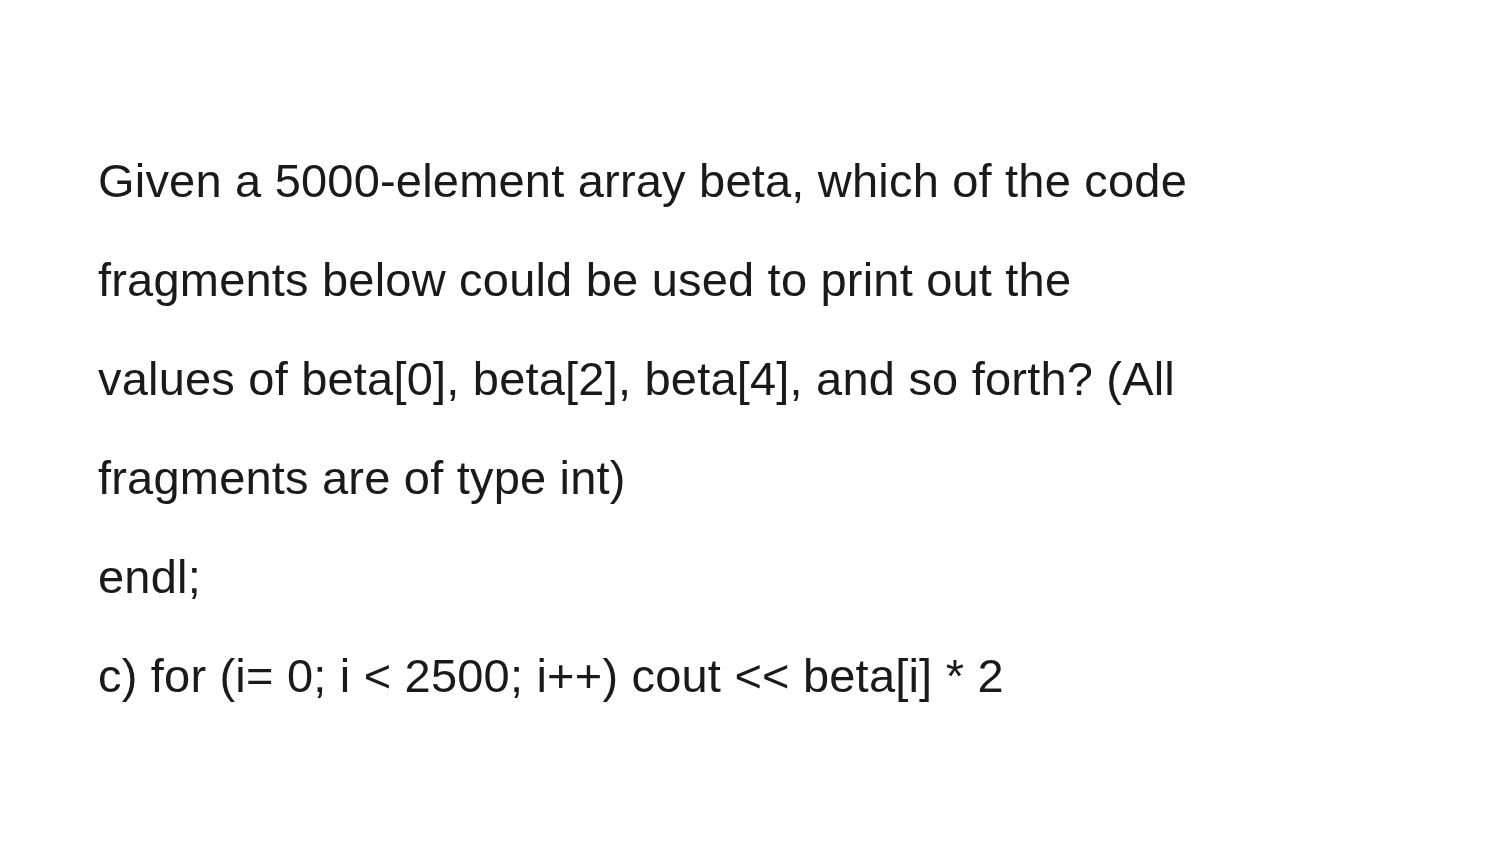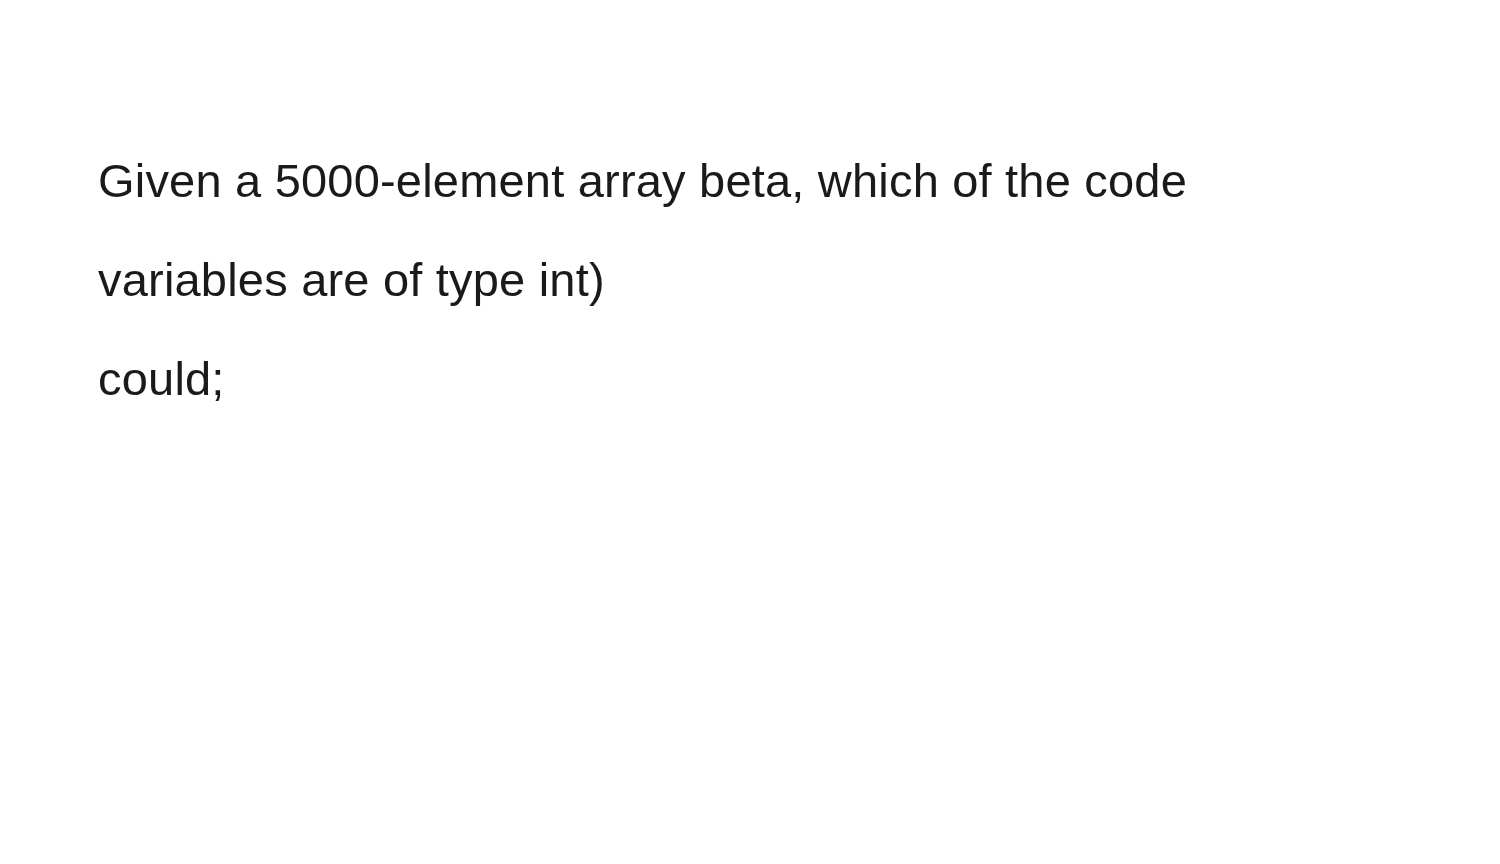--- a/index.html
+++ b/index.html
@@ -13,6 +13,7 @@
 
 <div class="page">
   <div class="line">Given a 5000-element array beta, which of the code</div>
+  <div class="line">fragments below could be used to print out the</div>
   <div class="line">variables are of type int)</div>
   <div class="line">could;</div>
 </div>

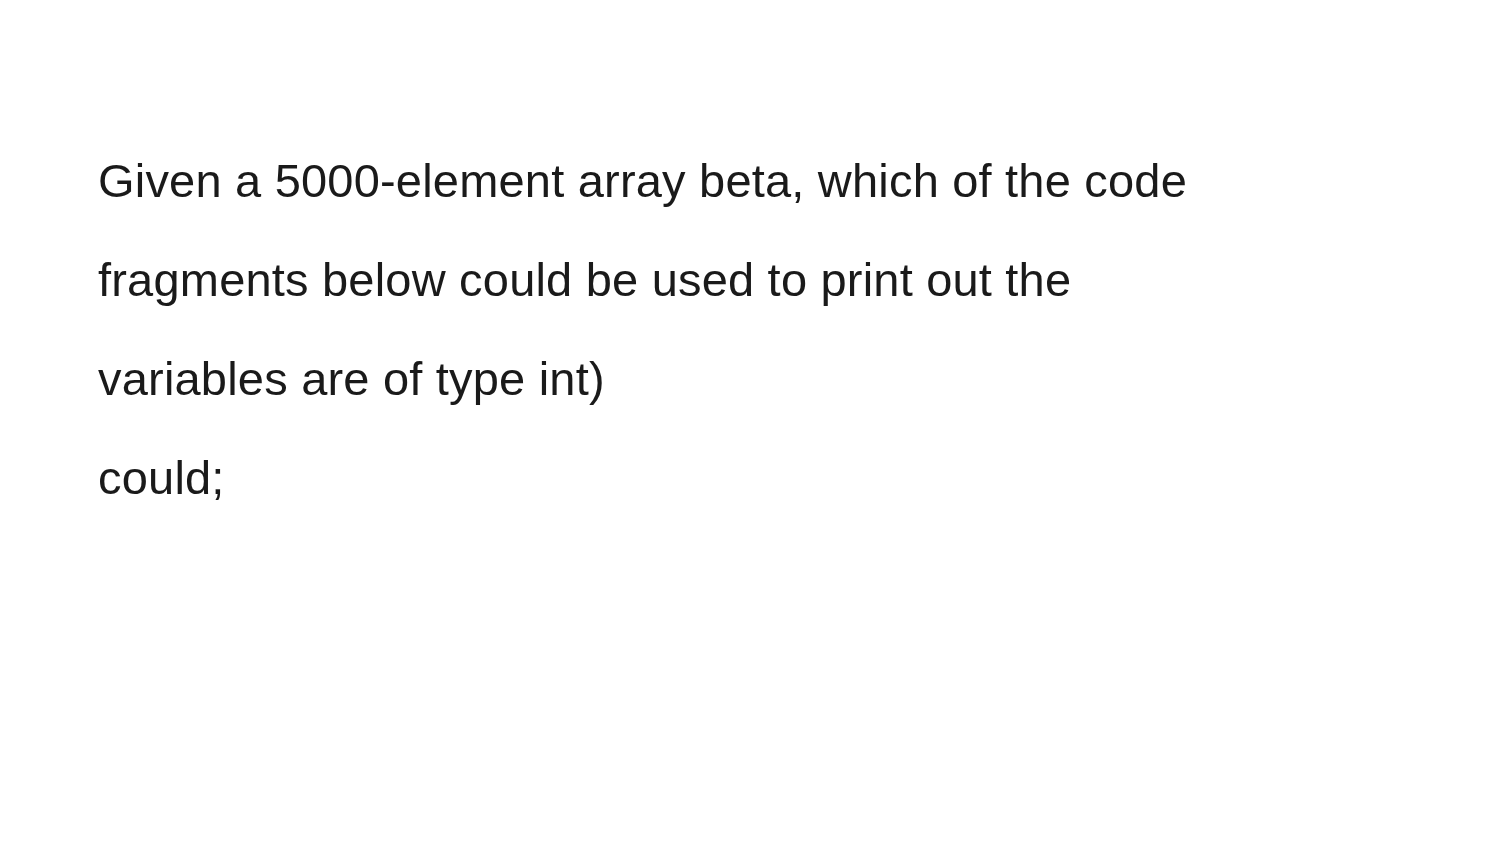--- a/index.html
+++ b/index.html
@@ -14,6 +14,7 @@
 <div class="page">
   <div class="line">Given a 5000-element array beta, which of the code</div>
   <div class="line">fragments below could be used to print out the</div>
+  <div class="line">values of beta[0], beta[2], beta[4], and so forth? (All</div>
   <div class="line">variables are of type int)</div>
   <div class="line">could;</div>
 </div>

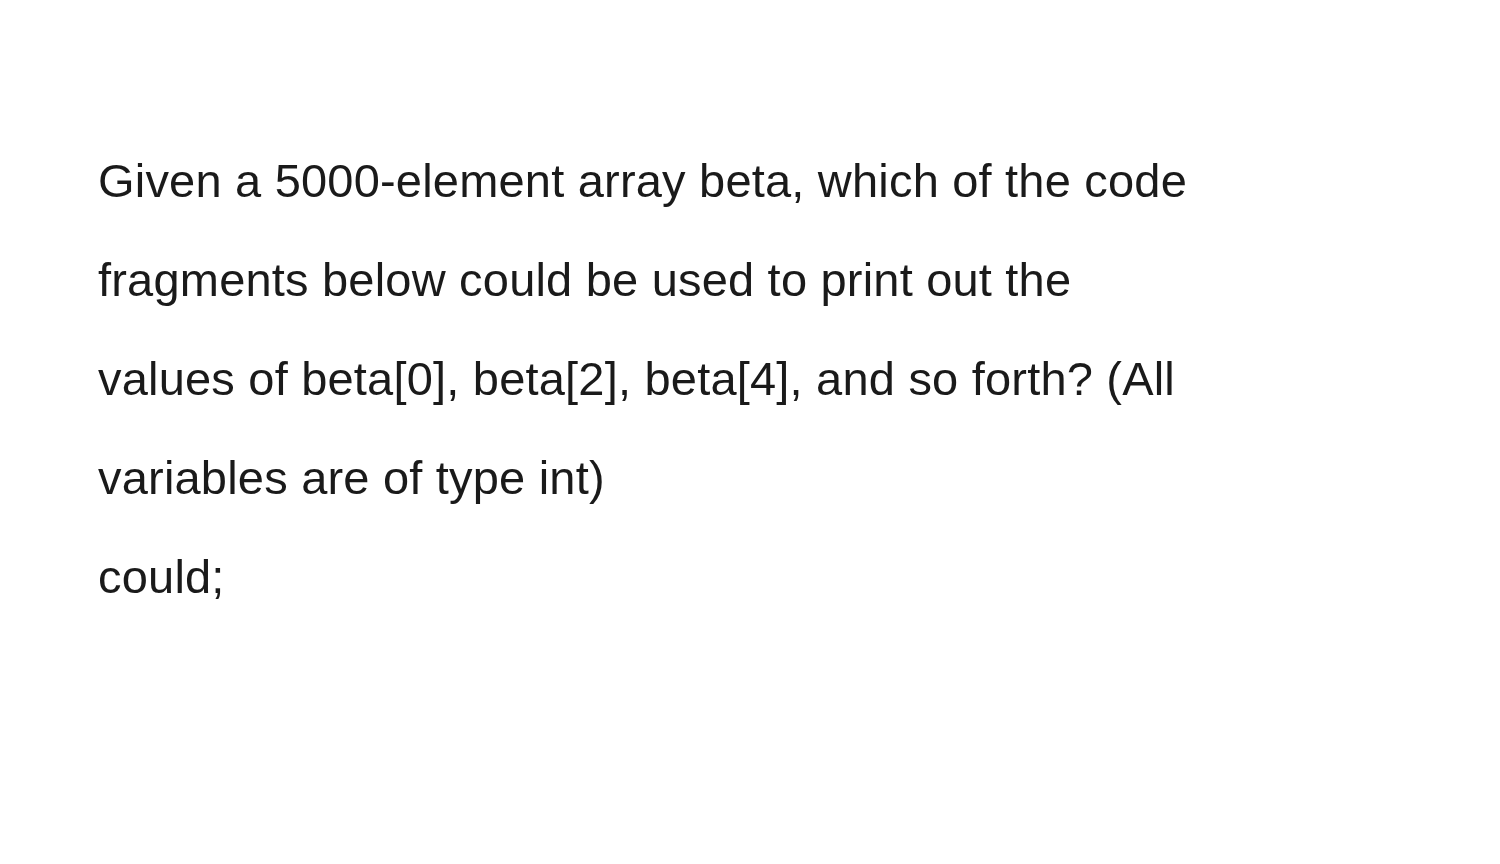--- a/index.html
+++ b/index.html
@@ -15,7 +15,7 @@
   <div class="line">Given a 5000-element array beta, which of the code</div>
   <div class="line">fragments below could be used to print out the</div>
   <div class="line">values of beta[0], beta[2], beta[4], and so forth? (All</div>
-  <div class="line">variables are of type int)</div>
+  <div class="line">fragments are of type int)</div>
   <div class="line">could;</div>
 </div>
 

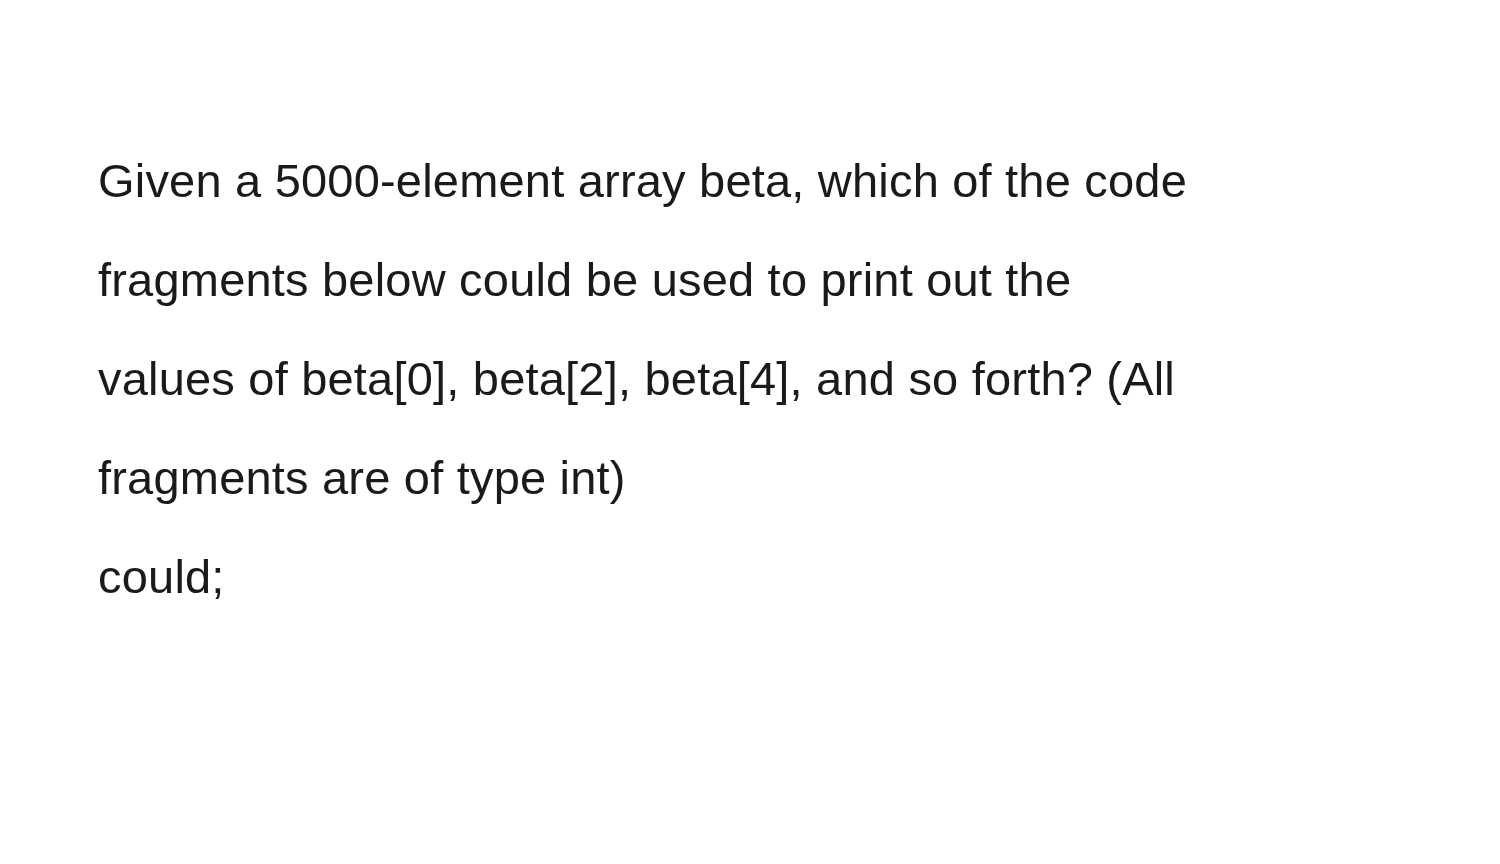--- a/index.html
+++ b/index.html
@@ -16,7 +16,7 @@
   <div class="line">fragments below could be used to print out the</div>
   <div class="line">values of beta[0], beta[2], beta[4], and so forth? (All</div>
   <div class="line">fragments are of type int)</div>
-  <div class="line">could;</div>
+  <div class="line">endl;</div>
 </div>
 
 </body></html>

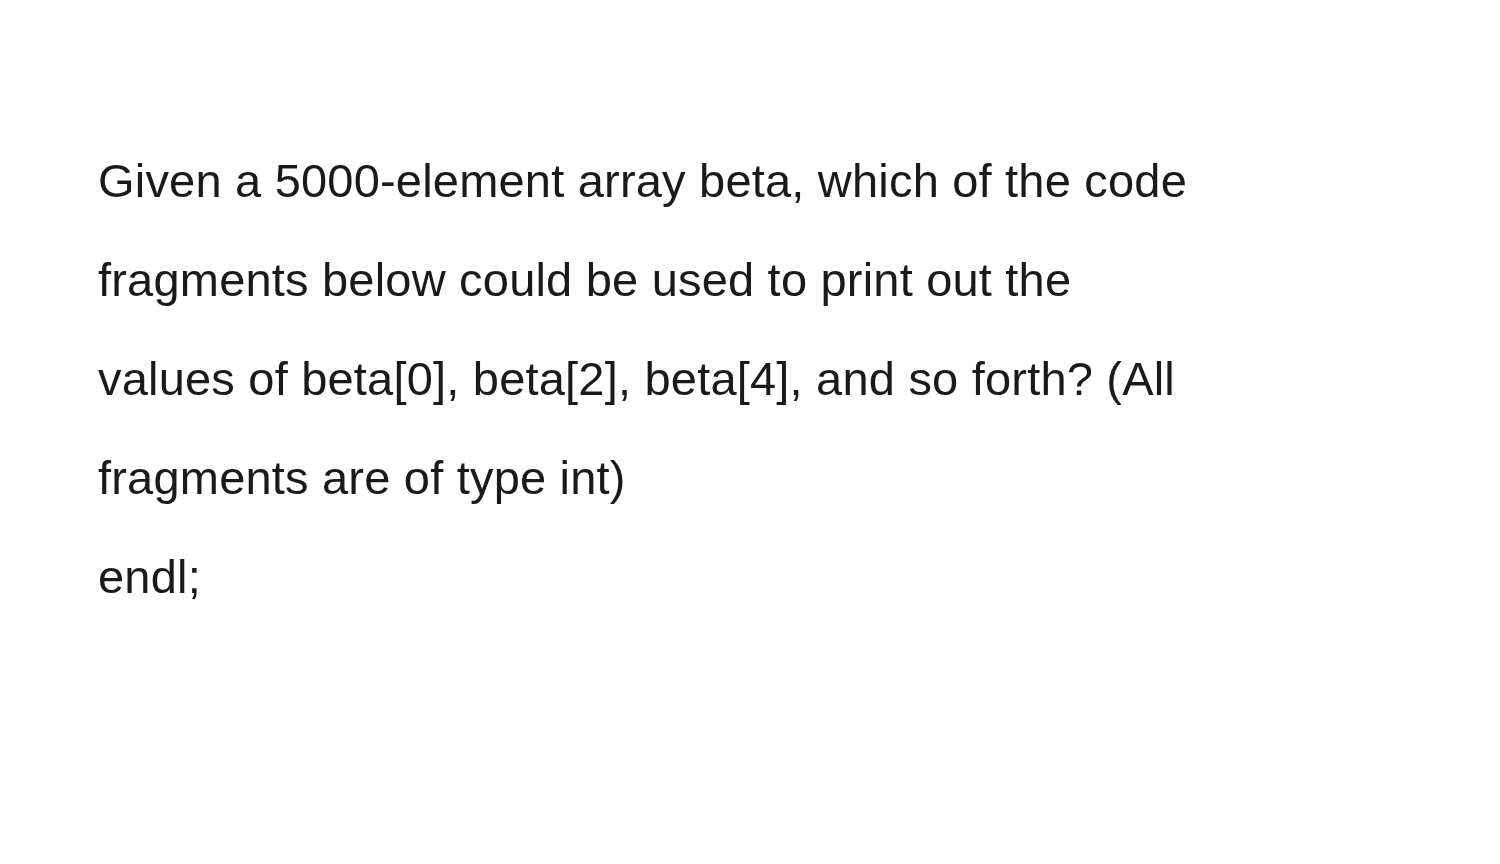--- a/index.html
+++ b/index.html
@@ -17,6 +17,7 @@
   <div class="line">values of beta[0], beta[2], beta[4], and so forth? (All</div>
   <div class="line">fragments are of type int)</div>
   <div class="line">endl;</div>
+  <div class="line">c) for (i= 0; i &lt; 2500; i++) cout &lt;&lt; beta[i] * 2</div>
 </div>
 
 </body></html>

